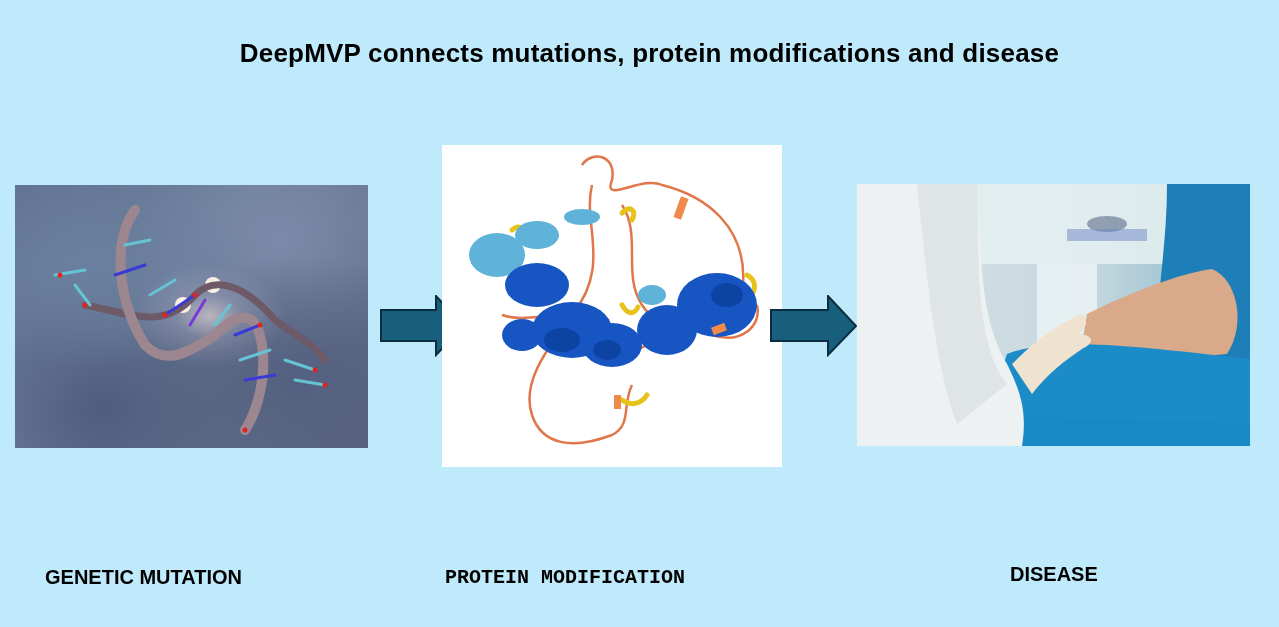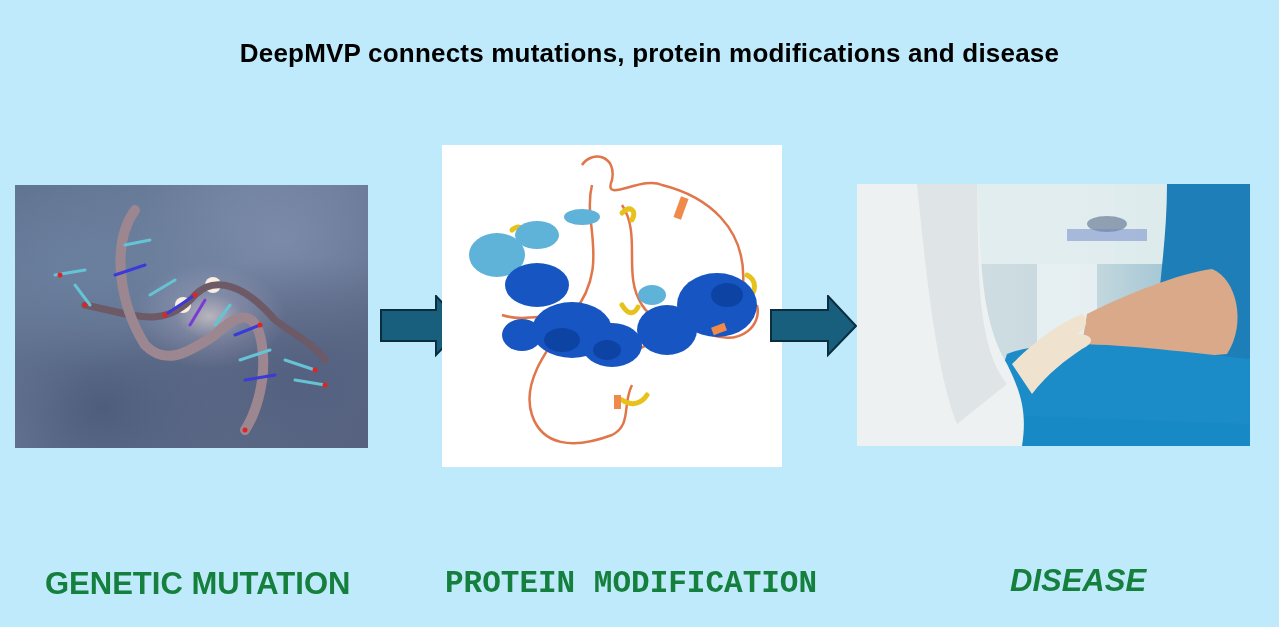--- a/index.html
+++ b/index.html
@@ -70,9 +70,9 @@
   .arrow-2 { left: 770px; top: 295px; }
   .label {
     position: absolute;
-    font-size: 31px;
+    font-size: 20px;
     font-weight: bold;
-    color: #15803d;
+    color: #000000;
     white-space: nowrap;
   }
   .label-1 { left: 45px; top: 566px; }

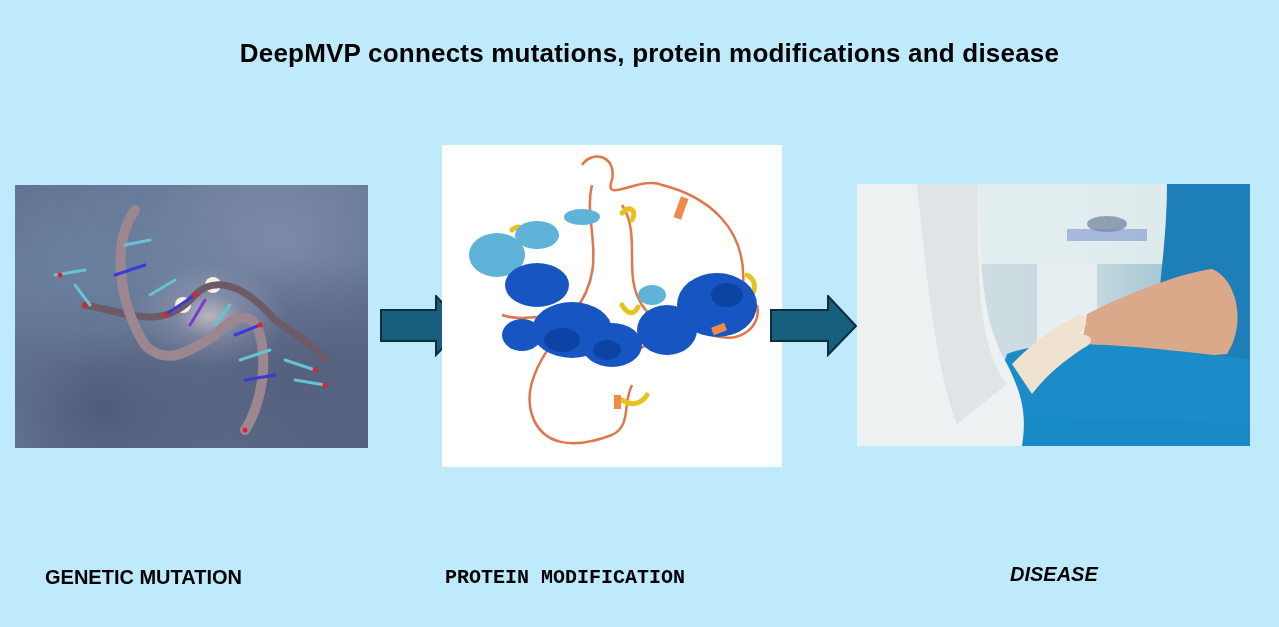--- a/index.html
+++ b/index.html
@@ -77,7 +77,7 @@
   }
   .label-1 { left: 45px; top: 566px; }
   .label-2 { left: 445px; top: 566px; font-family: Liberation Mono, monospace; }
-  .label-3 { left: 1010px; top: 563px; font-style: italic; }
+  .label-3 { left: 1010px; top: 563px; }
 </style>
 </head>
 <body>

